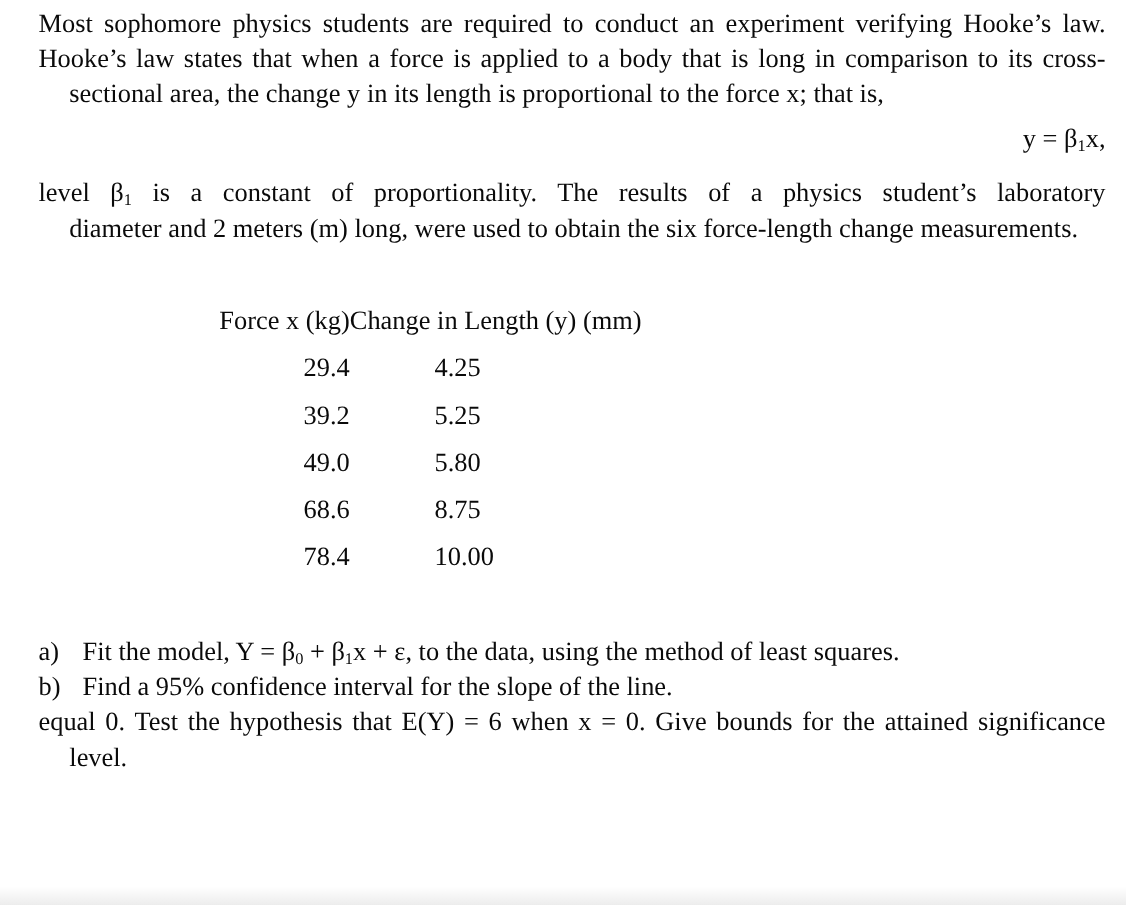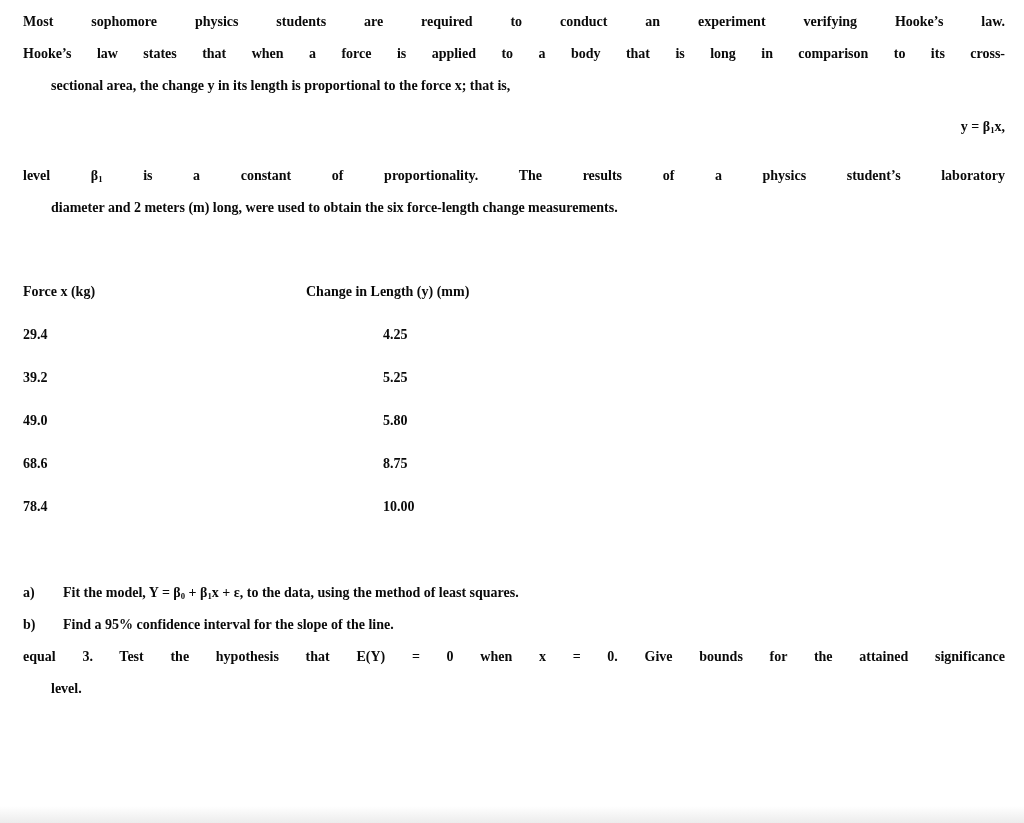--- a/index.html
+++ b/index.html
@@ -16,10 +16,9 @@
     color: #0a0a0a;
   }
   .page {
-    padding: 6px 19px 0 23px;
-    font-size: 14px;
+    padding: 6px 19px 0 35px;
+    font-size: 24px;
     line-height: 32px;
-    font-weight: bold;
   }
   .para { margin: 0; }
   .jline {

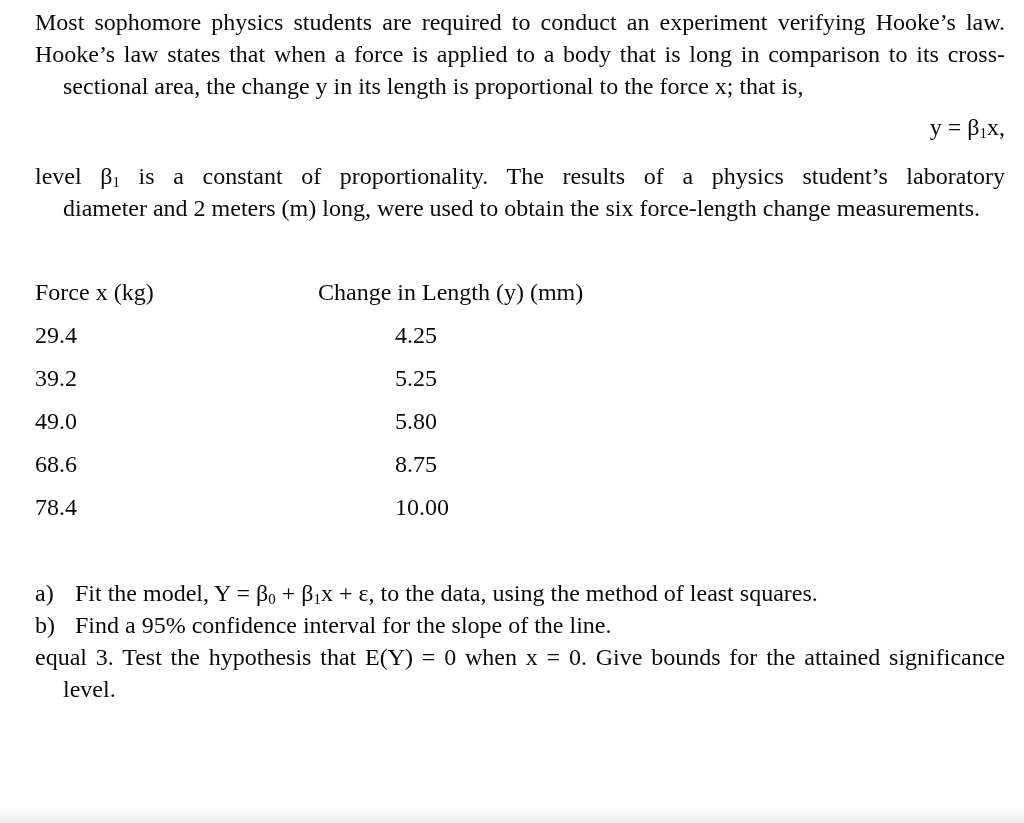--- a/index.html
+++ b/index.html
@@ -43,7 +43,7 @@
     min-height: 32px;
   }
   
-  .dtable { margin-top: 52px; }
+  .dtable { margin-top: 52px; text-align: right; }
   .trow {
     display: flex;
     margin-top: 11px;

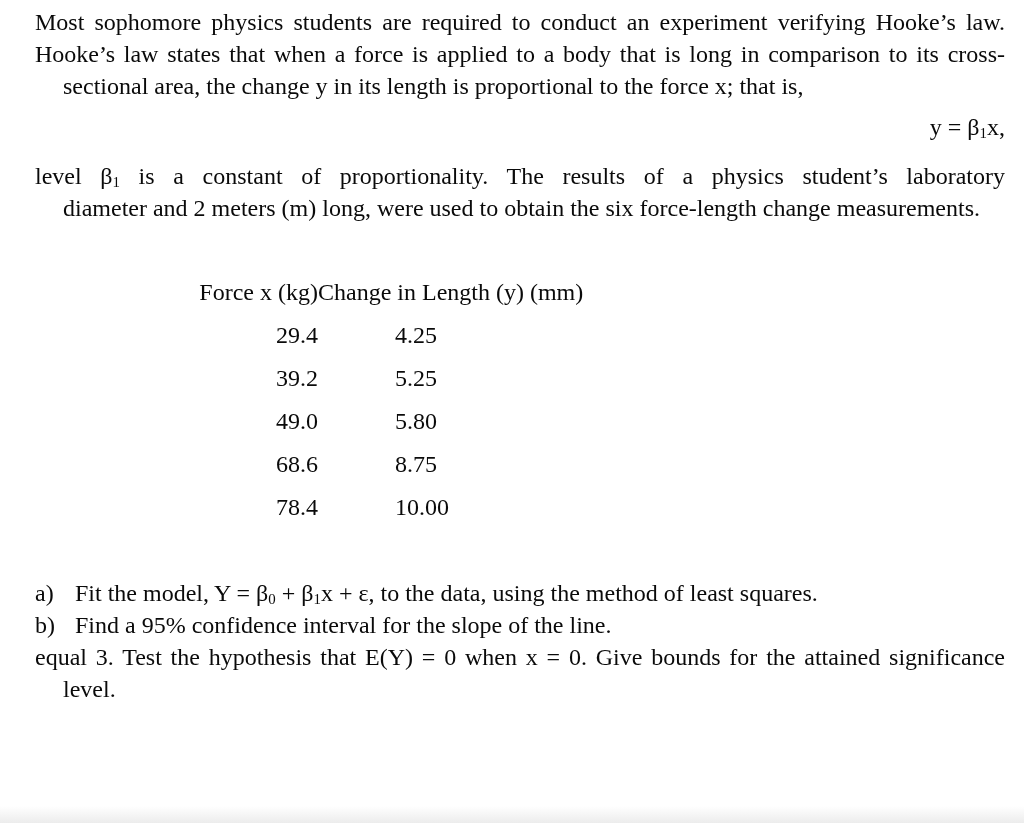--- a/index.html
+++ b/index.html
@@ -125,7 +125,7 @@
       <span class="qlabel">b)</span><span>Find a 95% confidence interval for the slope of the line.</span>
     </div>
     <div class="para">
-      <span class="jline">equal 3. Test the hypothesis that E(Y) = 0 when x = 0. Give bounds for the attained significance</span>
+      <span class="jline">equal 0. Test the hypothesis that E(Y) = 6 when x = 0. Give bounds for the attained significance</span>
       <span class="jline last">level.</span>
     </div>
   </div>

